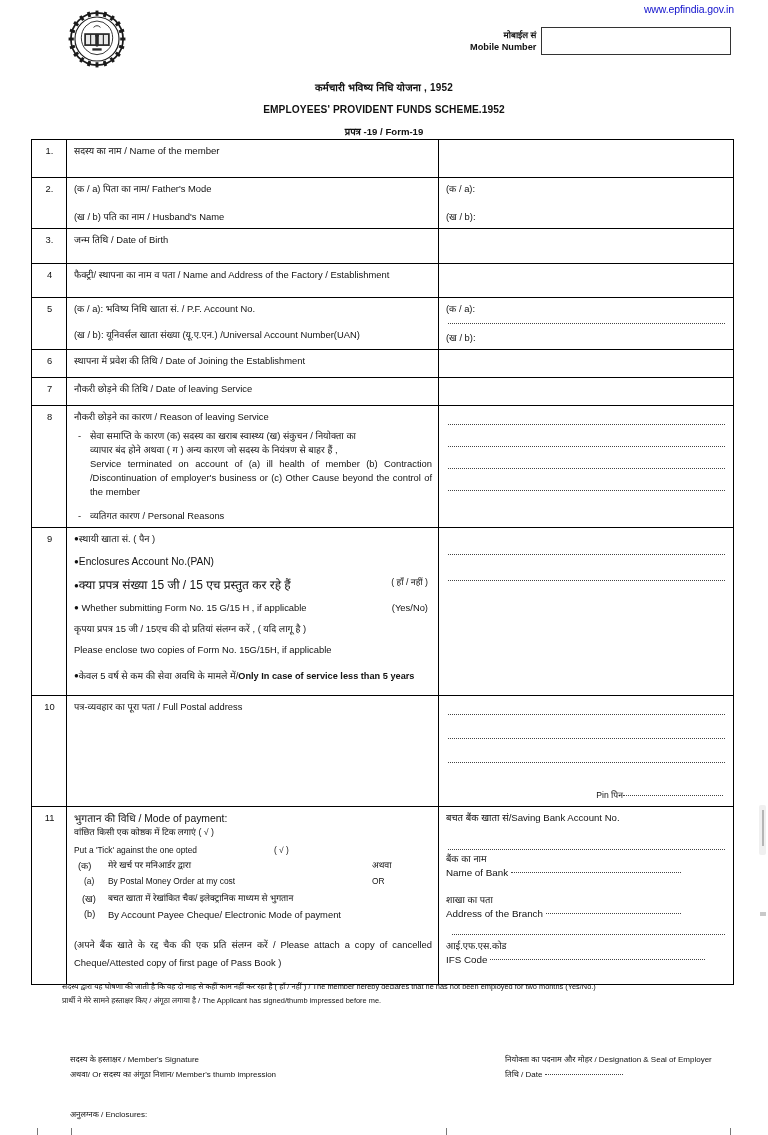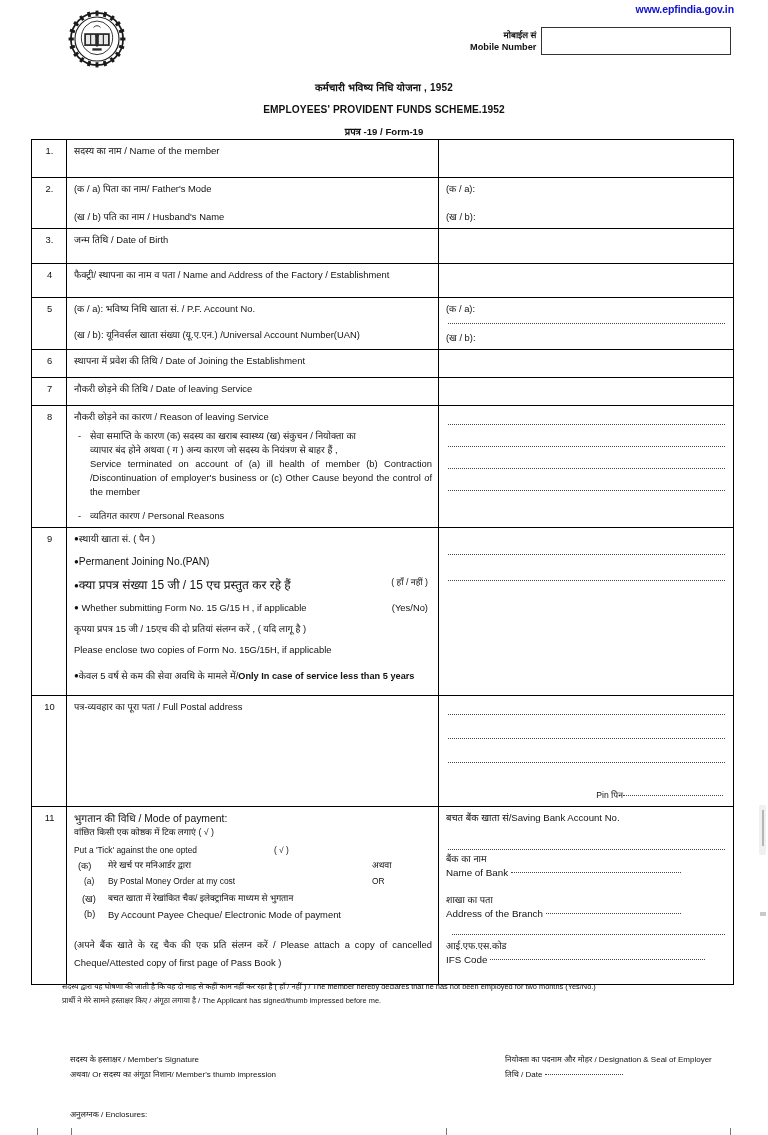--- a/index.html
+++ b/index.html
@@ -23,7 +23,7 @@
     position: absolute;
     right: 34px; top: 3px;
     color: #1111cc;
-    font-weight: bold;
+    font-weight: normal;
     font-size: 10.5px;
     letter-spacing: -0.1px;
   }

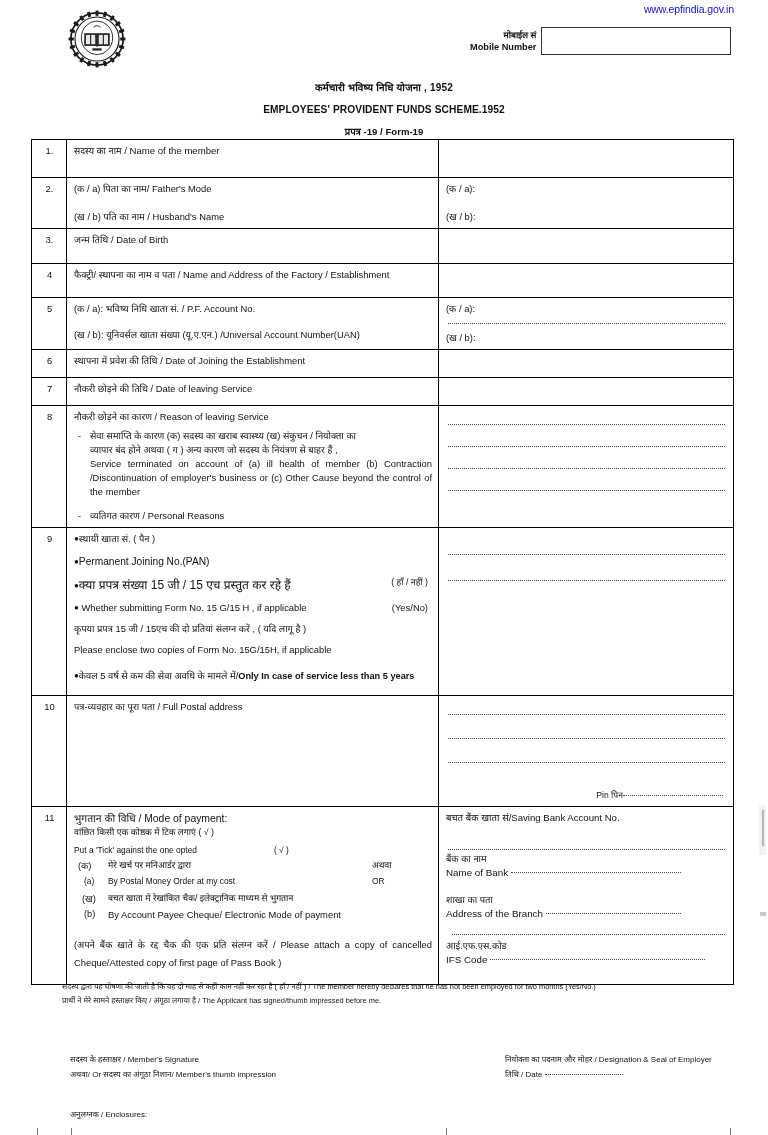--- a/index.html
+++ b/index.html
@@ -377,7 +377,7 @@
         <span class="star">●</span><span>स्थायी खाता सं. ( पैन )</span>
       </div>
       <div class="r9-line" style="font-size:10.2px">
-        <span class="star">●</span><span>Permanent Joining No.(PAN)</span>
+        <span class="star">●</span><span>Enclosures Account No.(PAN)</span>
       </div>
       <div class="r9-line r9-flex">
         <div><span class="star">●</span><span style="font-size:12px">क्या प्रपत्र संख्या 15 जी / 15 एच प्रस्तुत कर रहे हैं</span></div>

